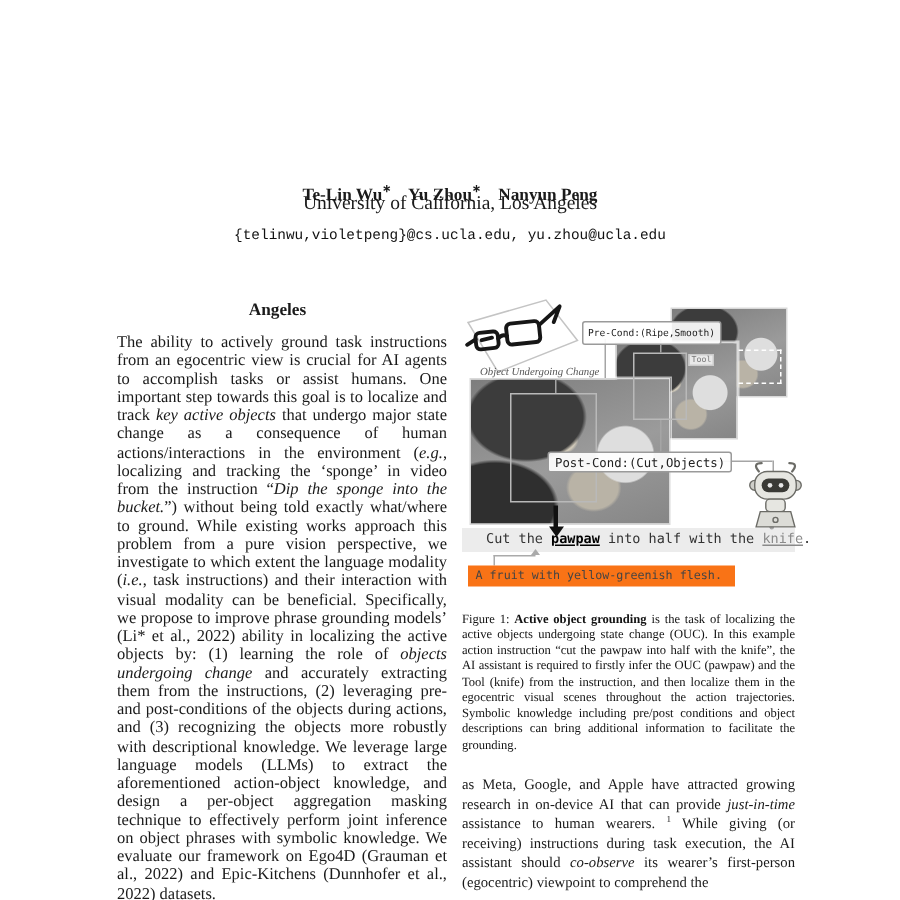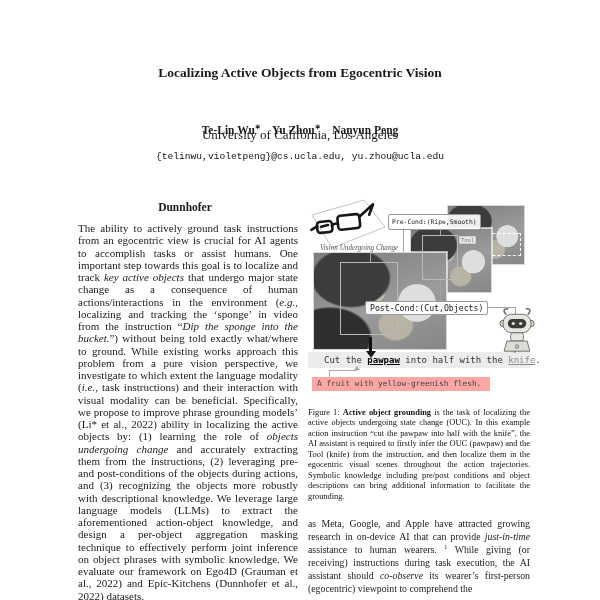--- a/index.html
+++ b/index.html
@@ -109,7 +109,6 @@
 <div class="page">
 
   <div class="abs title">
-    <div>Localizing Active Objects from Egocentric Vision</div>
   </div>
   <div class="abs authors"><span>Te-Lin Wu</span><span class="sup">∗</span><span>    </span><span>Yu Zhou</span><span class="sup">∗</span><span>    </span><span>Nanyun Peng</span></div>
   <div class="abs affiliation">University of California, Los Angeles</div>

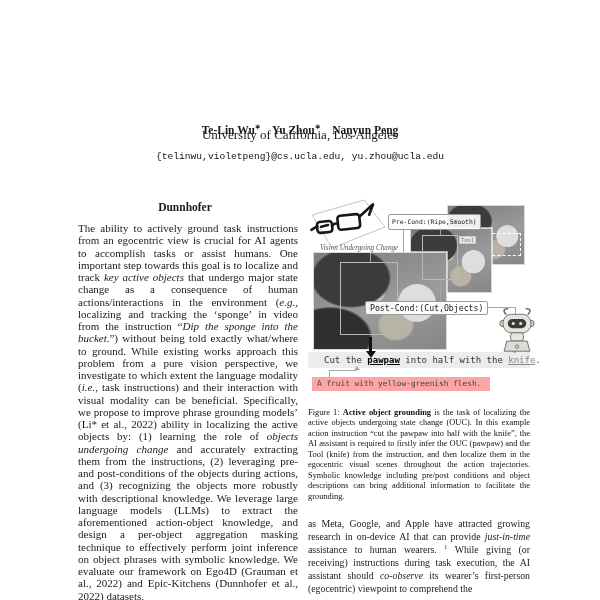--- a/index.html
+++ b/index.html
@@ -114,7 +114,7 @@
   <div class="abs affiliation">University of California, Los Angeles</div>
   <div class="abs emails">{telinwu,violetpeng}@cs.ucla.edu, yu.zhou@ucla.edu</div>
 
-  <div class="abs abs-heading">Dunnhofer</div>
+  <div class="abs abs-heading">Angeles</div>
   <div class="abs abs-text"><span>The ability to actively ground task instructions from an egocentric view is crucial for AI agents to accomplish tasks or assist humans. One important step towards this goal is to localize and track </span><span class="i">key active objects</span><span> that undergo major state change as a consequence of human actions/interactions in the environment (</span><span class="i">e.g.</span><span>, localizing and tracking the ‘sponge’ in video from the instruction “</span><span class="i">Dip the sponge into the bucket.</span><span>”) without being told exactly what/where to ground. While existing works approach this problem from a pure vision perspective, we investigate to which extent the language modality (</span><span class="i">i.e.</span><span>, task instructions) and their interaction with visual modality can be beneficial. Specifically, we propose to improve phrase grounding models’ (Li* et al., 2022) ability in localizing the active objects by: (1) learning the role of </span><span class="i">objects undergoing change</span><span> and accurately extracting them from the instructions, (2) leveraging pre- and post-conditions of the objects during actions, and (3) recognizing the objects more robustly with descriptional knowledge. We leverage large language models (LLMs) to extract the aforementioned action-object knowledge, and design a per-object aggregation masking technique to effectively perform joint inference on object phrases with symbolic knowledge. We evaluate our framework on Ego4D (Grauman et al., 2022) and Epic-Kitchens (Dunnhofer et al., 2022) datasets.</span></div>
 
   <div class="abs figure">

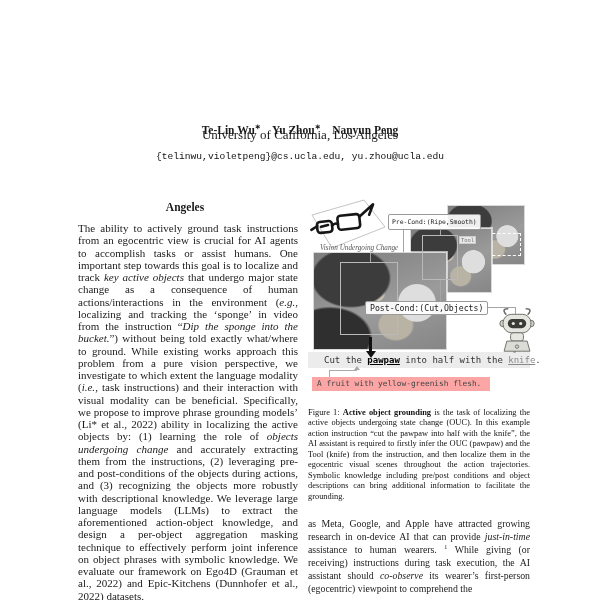--- a/index.html
+++ b/index.html
@@ -130,7 +130,7 @@
         <path d="M13,26 L20,25"></path>
       </g>
     </svg>
-    <div class="ouc-handlabel">Vision Undergoing Change</div>
+    <div class="ouc-handlabel">Object Undergoing Change</div>
 
     <div class="frame frame-back"></div>
     <div class="frame frame-middle"></div>

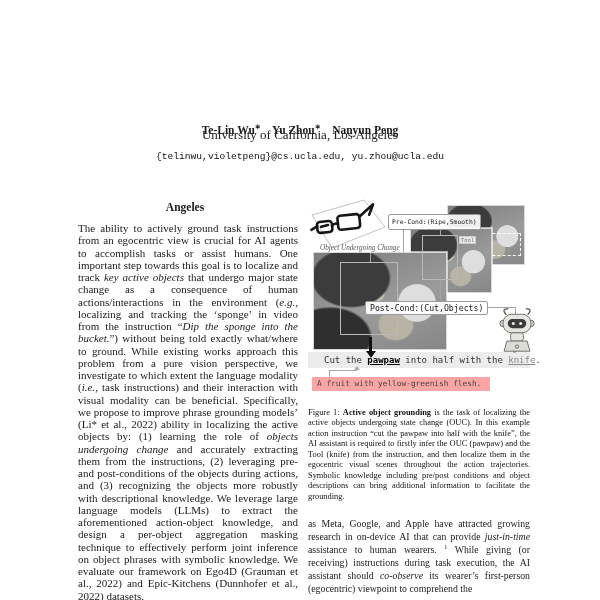--- a/index.html
+++ b/index.html
@@ -85,7 +85,7 @@
                  font-size:9px; color:#333; line-height:16px; text-align:center;
                  white-space:nowrap;padding-left:16px; }
   .description { left:312px; top:377px; width:178px; height:14px;
-                 background:#fca5a5; font-family:"DejaVu Sans Mono", monospace;
+                 background:#f97316; font-family:"DejaVu Sans Mono", monospace;
                  font-size:7.8px; color:#444; line-height:14px; padding-left:5px;
                  white-space:nowrap; }
   .desc-conn-v { left:329px; top:370px; width:1px; height:7px; background:#aaaaaa; }

